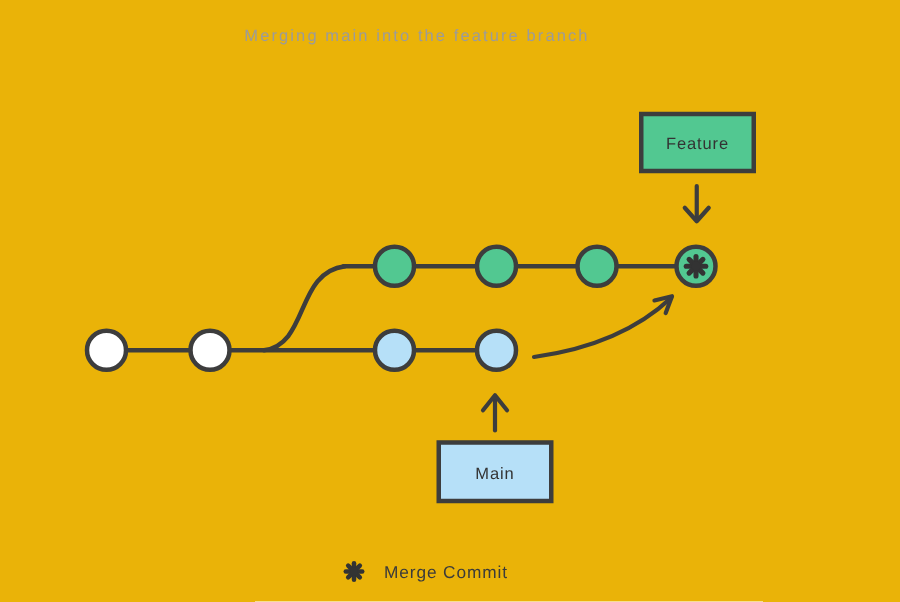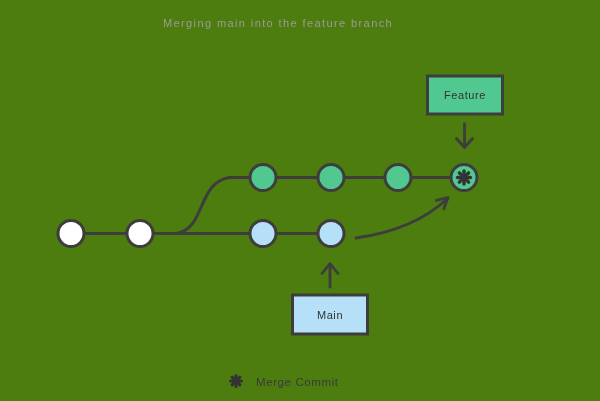--- a/index.html
+++ b/index.html
@@ -7,7 +7,7 @@
     position: relative;
     width: 600px;
     height: 401px;
-    background: #4d7c0f;
+    background: #eab308;
     font-family: "Liberation Sans", "DejaVu Sans", sans-serif;
     overflow: hidden;
   }

